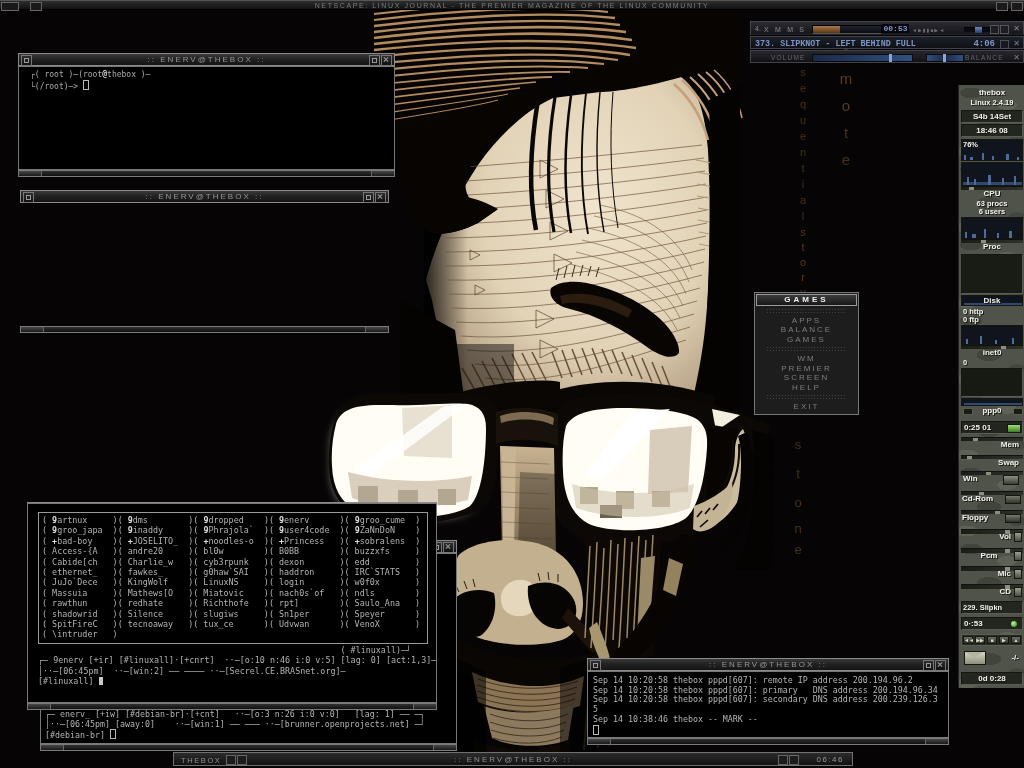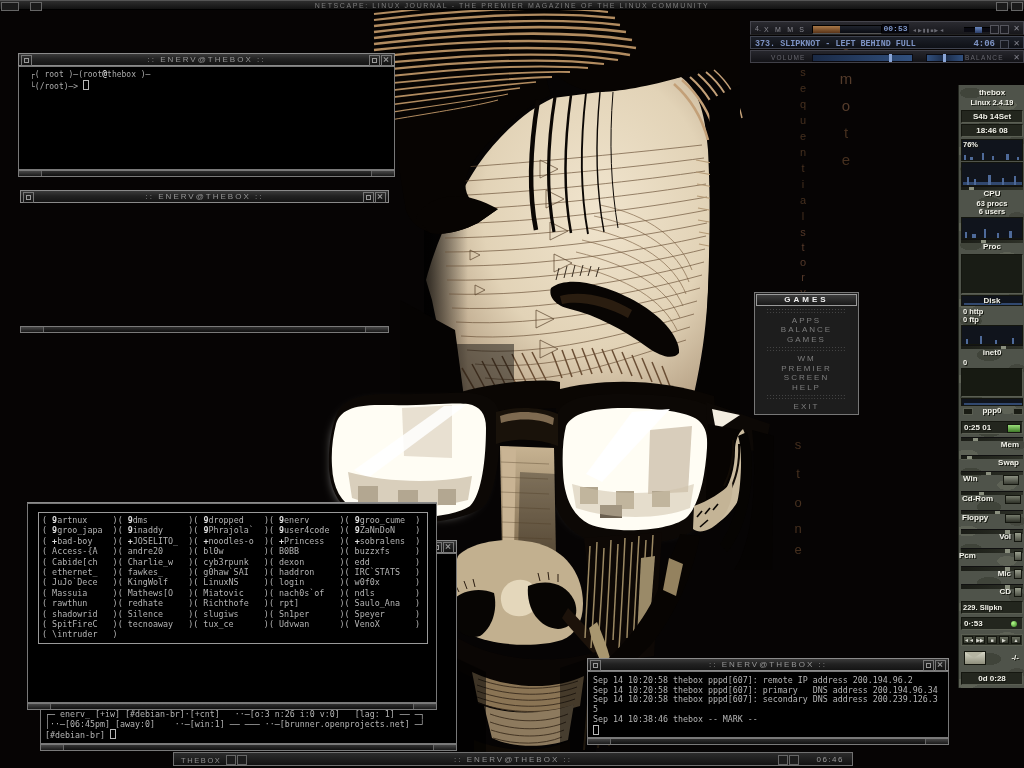--- a/index.html
+++ b/index.html
@@ -606,7 +606,7 @@
 <div style="position:absolute;left:2px;top:463px;width:62px;height:4px;background:linear-gradient(90deg,#1a1c16,#2e3128);border-top:1px solid #111;">
         <div style="position:absolute;left:44px;top:0;width:5px;height:4px;background:#8a8f7e;"></div>
       </div>
-<div style="position:absolute;left:0px;top:466px;width:60px;text-align:left;color:#f2f2ea;font-size:8px;font-weight:bold;letter-spacing:0px;text-shadow:1px 1px 0 #14160f;white-space:nowrap;">Pcm</div>
+<div style="position:absolute;left:0px;top:466px;width:60px;text-align:center;color:#f2f2ea;font-size:8px;font-weight:bold;letter-spacing:0px;text-shadow:1px 1px 0 #14160f;white-space:nowrap;">Pcm</div>
 <div style="position:absolute;left:55px;top:466px;width:6px;height:8px;background:linear-gradient(180deg,#9a9f8e,#4a4d42);border:1px solid #14160f;"></div>
 <div style="position:absolute;left:2px;top:481px;width:62px;height:4px;background:linear-gradient(90deg,#1a1c16,#2e3128);border-top:1px solid #111;">
         <div style="position:absolute;left:44px;top:0;width:5px;height:4px;background:#8a8f7e;"></div>

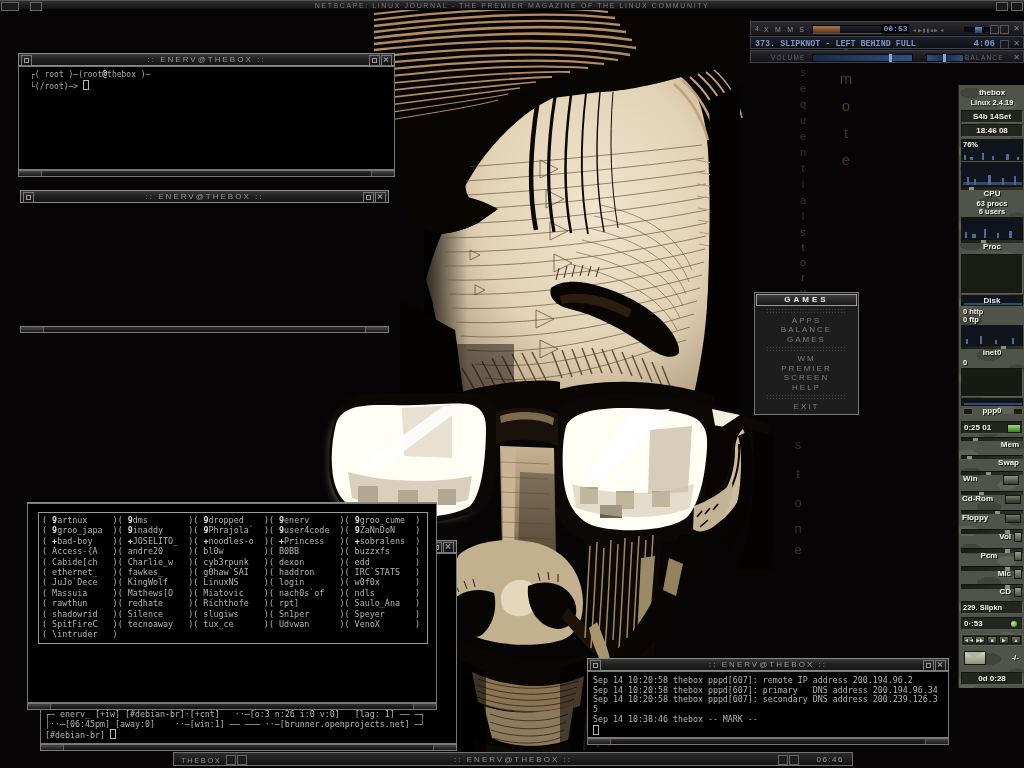--- a/index.html
+++ b/index.html
@@ -424,6 +424,10 @@
 ( SpitFireC   )( tecnoaway   )( tux_ce      )( Udvwan      )( VenoX       )
 ( \intruder   )</pre>
         </div>
+        <pre style="position:absolute;left:10px;top:141px;font-size:8.4px;line-height:10.3px;color:#b2b2b2;">                                                            ( #linuxall)─┘
+┌─ 9enerv [+ir] [#linuxall]·[+cnrt]  ··─[o:10 n:46 i:0 v:5] [lag: 0] [act:1,3]─
+│··─[06:45pm]  ··─[win:2] ── ──── ··─[Secrel.CE.BRASnet.org]─
+[#linuxall] <span class="curf"></span></pre>
       </div>
 <div class="grip" style="bottom:0;"></div>
 </div>

